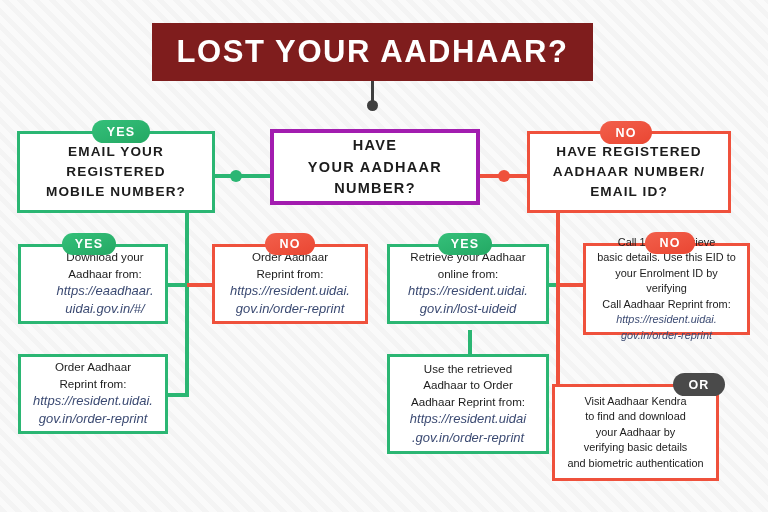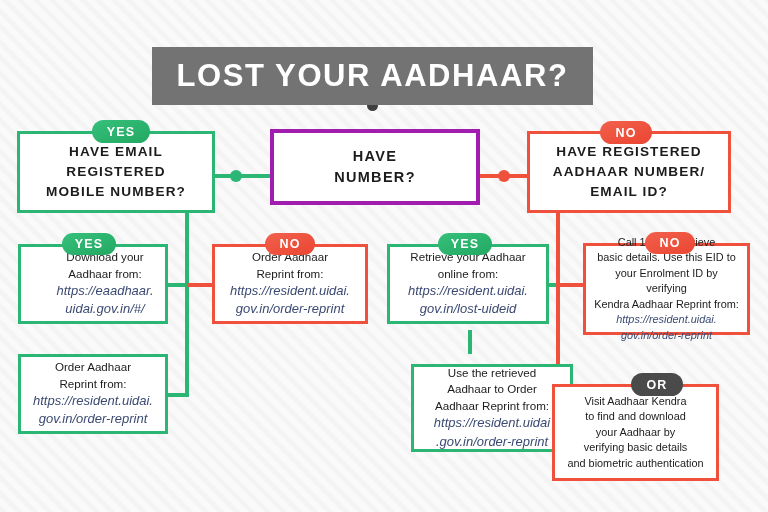--- a/index.html
+++ b/index.html
@@ -46,11 +46,10 @@
     top: 23px;
     width: 441px;
     height: 58px;
-    background: #737373;
+    background: #7f1d1d;
     display: flex;
     align-items: center;
     justify-content: center;
-    margin-top: 24px;
   }
   #title-banner .txt {
     color: #ffffff;

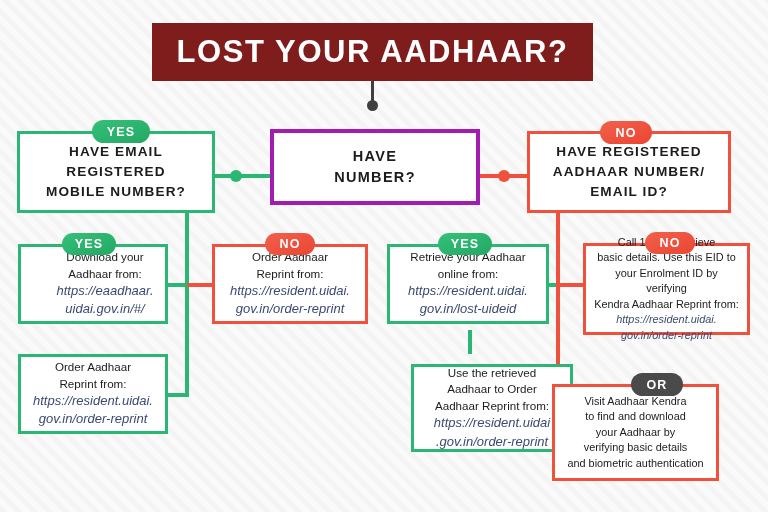--- a/index.html
+++ b/index.html
@@ -158,7 +158,7 @@
   </div>
   <div class="node green" style="left:17px; top:131px; width:198px; height:82px;">
     <div class="body">
-      <div class="q-text small">HAVE EMAIL</div>
+      <div class="q-text small">EMAIL YOUR</div>
       <div class="q-text small">REGISTERED</div>
       <div class="q-text small">MOBILE NUMBER?</div>
     </div>

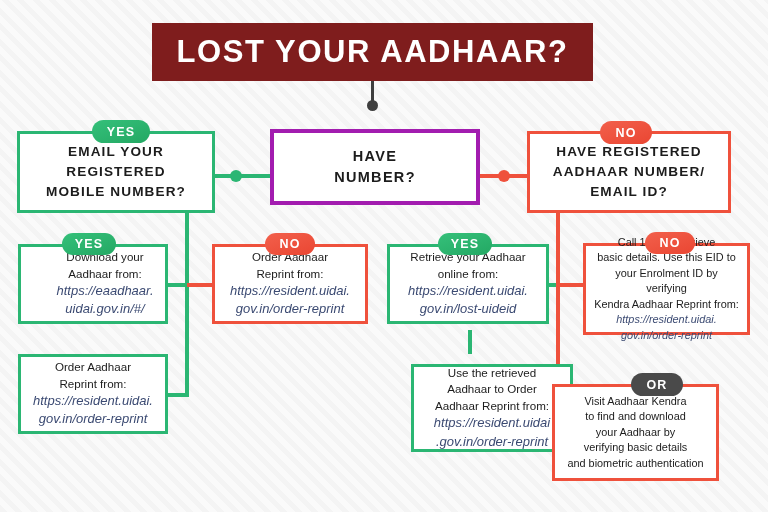--- a/index.html
+++ b/index.html
@@ -149,6 +149,7 @@
   <div class="node dark" style="left:270px; top:129px; width:210px; height:76px;">
     <div class="body">
       <div class="q-text">HAVE</div>
+      <div class="q-text">YOUR AADHAAR</div>
       <div class="q-text">NUMBER?</div>
     </div>
   </div>

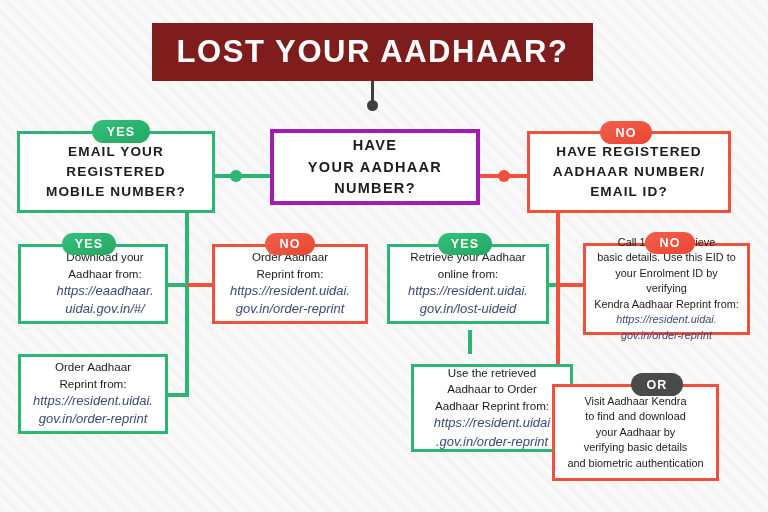--- a/index.html
+++ b/index.html
@@ -239,7 +239,7 @@
       <div class="b-text tiny">Call 1947 to retrieve</div>
       <div class="b-text tiny">basic details. Use this EID to</div>
       <div class="b-text tiny">your Enrolment ID by verifying</div>
-      <div class="b-text tiny">Kendra Aadhaar Reprint from:</div>
+      <div class="b-text tiny">Call Aadhaar Reprint from:</div>
       <span class="url tiny">https://resident.uidai.</span>
       <span class="url tiny">gov.in/order-reprint</span>
     </div>

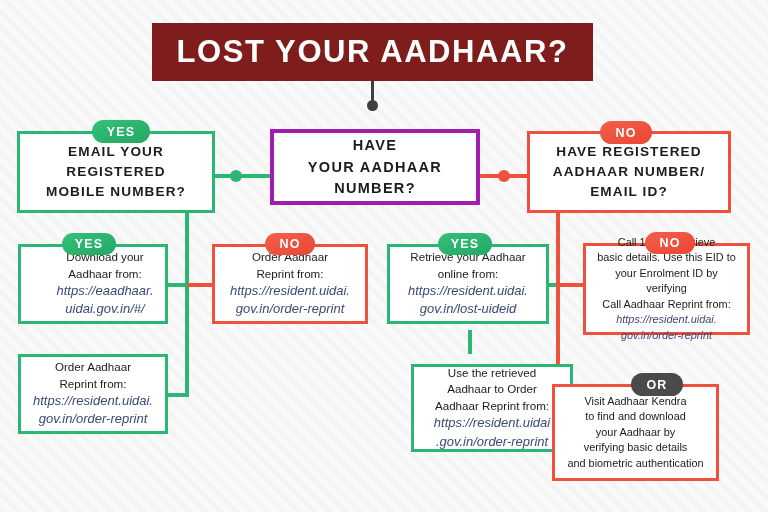--- a/index.html
+++ b/index.html
@@ -221,7 +221,7 @@
     </div>
   </div>
 
-  <div class="node green" style="left:387px; top:364px; width:162px; height:88px;margin-left:24px;">
+  <div class="node green" style="left:387px; top:354px; width:162px; height:100px;">
     <div class="body">
       <div class="b-text">Use the retrieved</div>
       <div class="b-text">Aadhaar to Order</div>

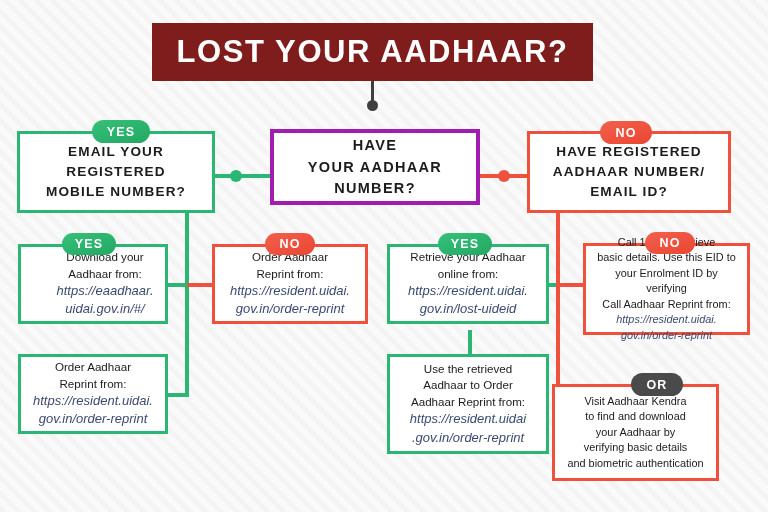--- a/index.html
+++ b/index.html
@@ -245,7 +245,7 @@
     </div>
   </div>
 
-  <div class="pill dark" style="left:631px; top:373px; width:52px; height:23px;">
+  <div class="pill dark" style="left:673px; top:373px; width:52px; height:23px;">
     <span>OR</span>
   </div>
   <div class="node red" style="left:552px; top:384px; width:167px; height:97px;">

